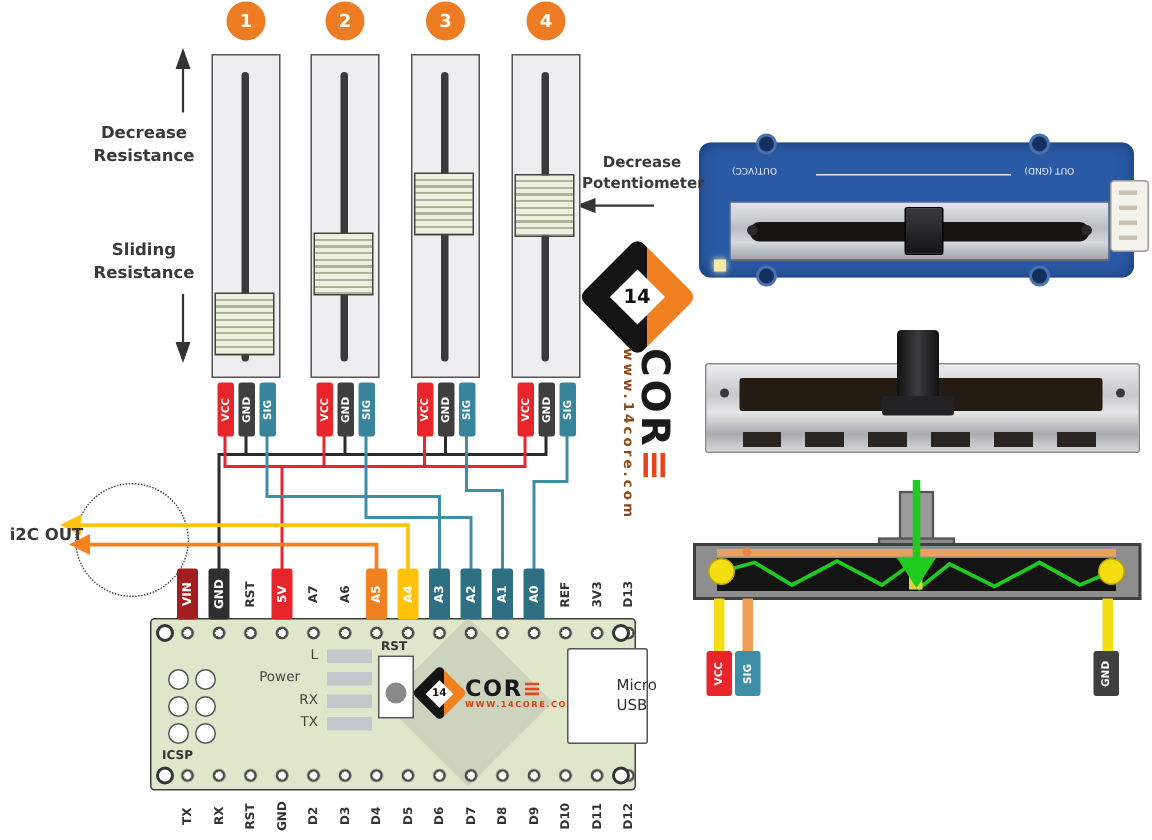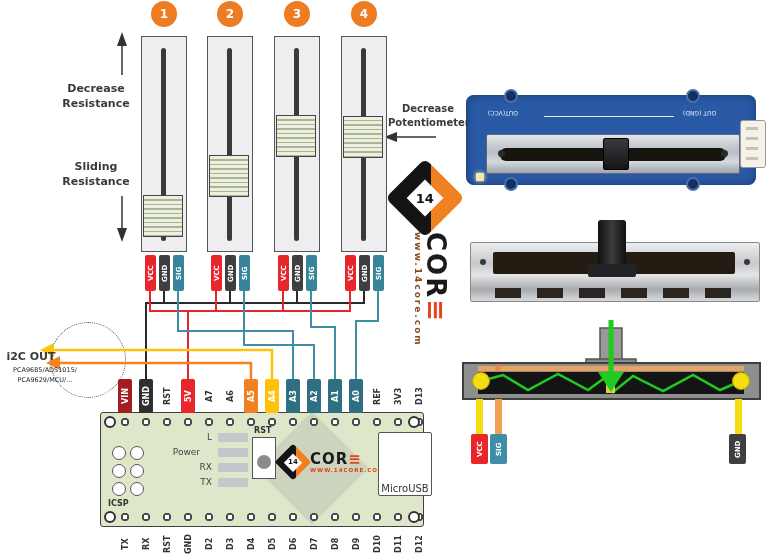--- a/index.html
+++ b/index.html
@@ -193,10 +193,6 @@
 
   <div class="dashed-circle"></div>
   <div class="note" style="left:4px;top:350px;width:54px;font-size:11px">i2C OUT</div>
-  <div class="i2c-sub" style="left:0px;top:366px;width:90px">
-    <span>PCA9685/ADS1015/</span><br>
-    <span>PCA9629/MCU/...</span>
-  </div>
 
   <div class="pt vin" style="left:118px">VIN</div>
   <div class="pt gndp" style="left:139px">GND</div>

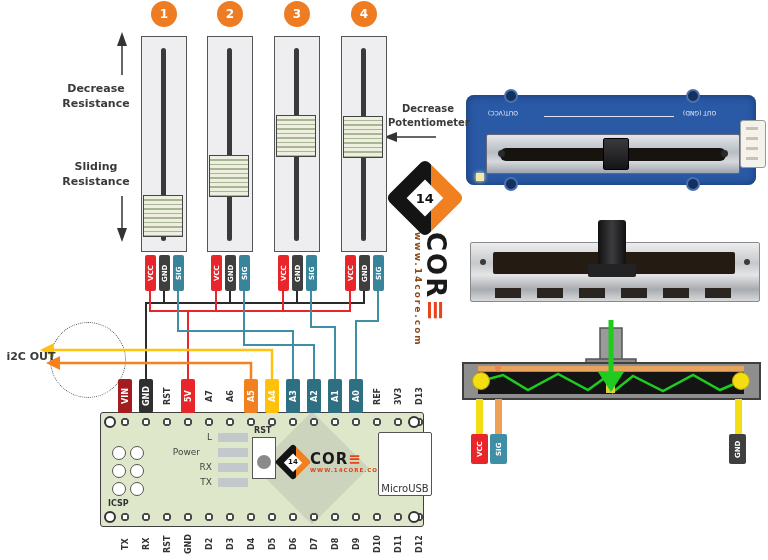--- a/index.html
+++ b/index.html
@@ -42,7 +42,7 @@
   .rstbtn{position:absolute;left:252px;top:437px;width:24px;height:42px;background:#fff;border:1.5px solid #555;z-index:2;box-sizing:border-box;}
   .rstdot{position:absolute;left:4px;top:17px;width:14px;height:14px;border-radius:50%;background:#8a8a8a;}
   .usb{position:absolute;left:378px;top:432px;width:54px;height:64px;background:#fff;border:1.5px solid #555;border-radius:2px;z-index:2;
-       display:flex;align-items:flex-end;justify-content:center;font-size:10px;color:#333;line-height:1.3;box-sizing:border-box;}
+       display:flex;flex-direction:column;align-items:flex-start;justify-content:center;font-size:10px;color:#333;line-height:1.3;box-sizing:border-box;padding-left:32px;}
   .bigdiamond{position:absolute;left:272px;top:428px;width:80px;height:80px;background:#CDD4BE;transform:rotate(45deg);z-index:1;}
   
   .blogo{position:absolute;left:280px;top:449px;display:flex;align-items:center;gap:4px;z-index:2;}

